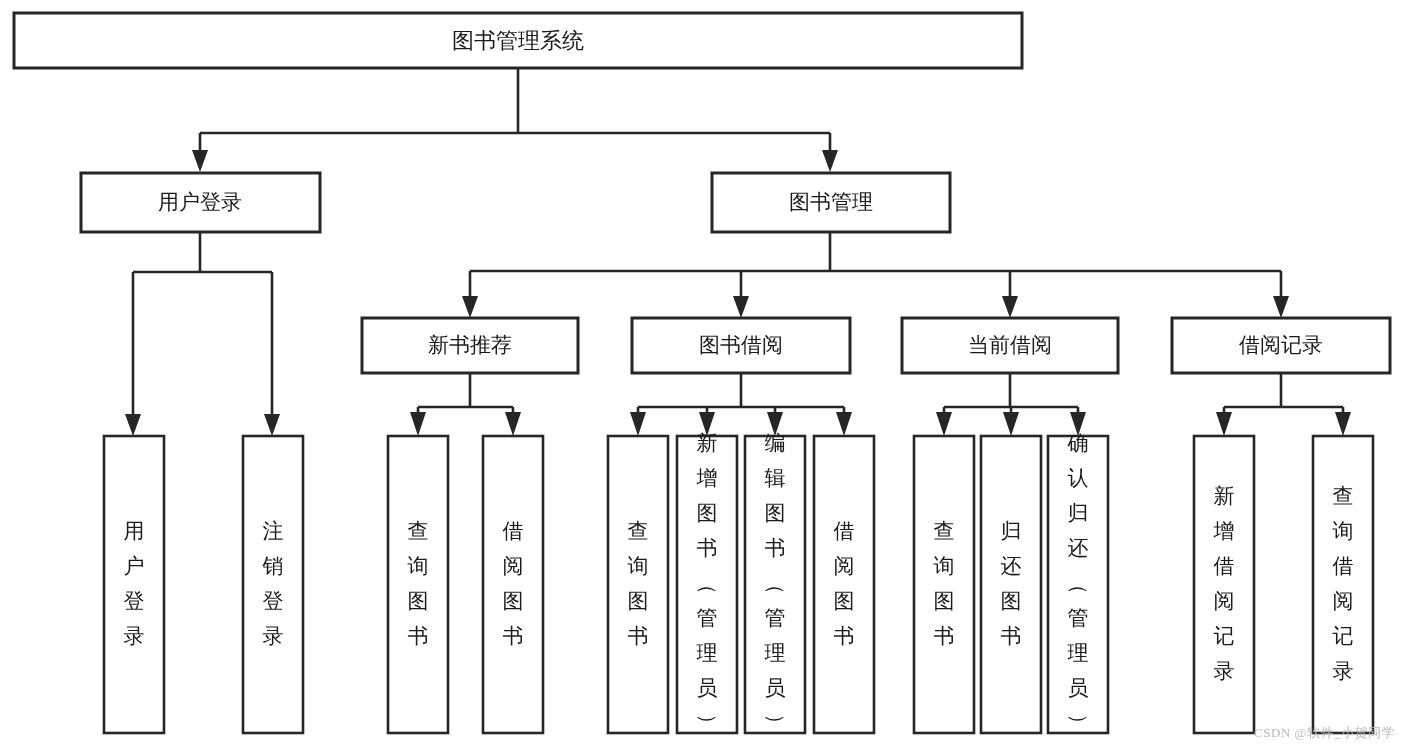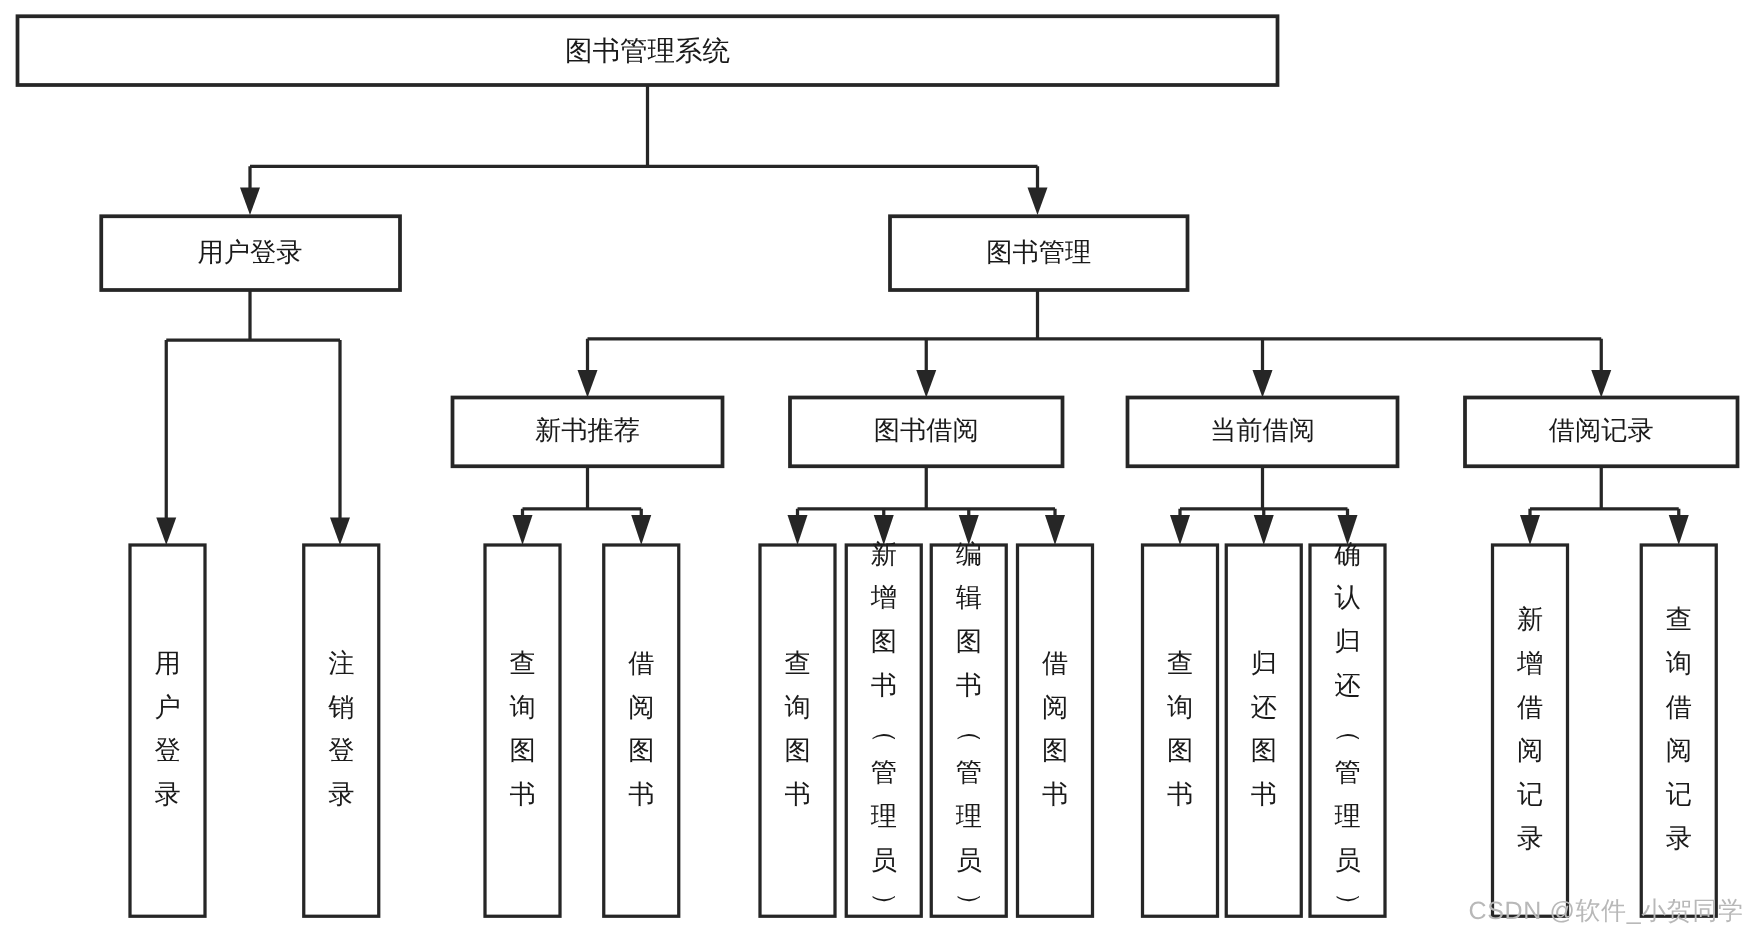--- a/index.html
+++ b/index.html
@@ -64,8 +64,8 @@
     position: absolute;
     right: 10px;
     bottom: 5px;
-    font-family: Liberation Sans, sans-serif;
-    font-size: 20px;
+    font-family: Liberation Serif, serif;
+    font-size: 13px;
     color: #b8b8b8;
     white-space: nowrap;
     letter-spacing: 0.5px;

